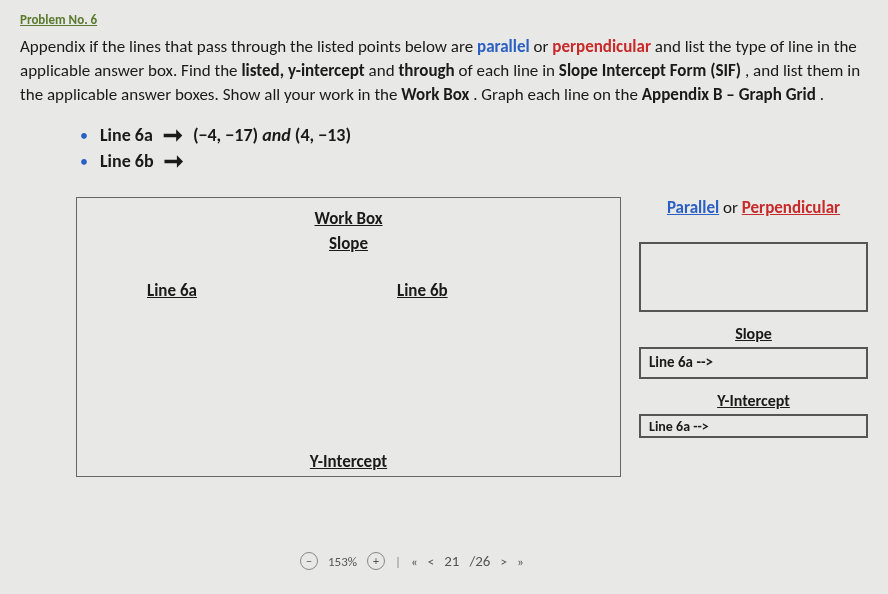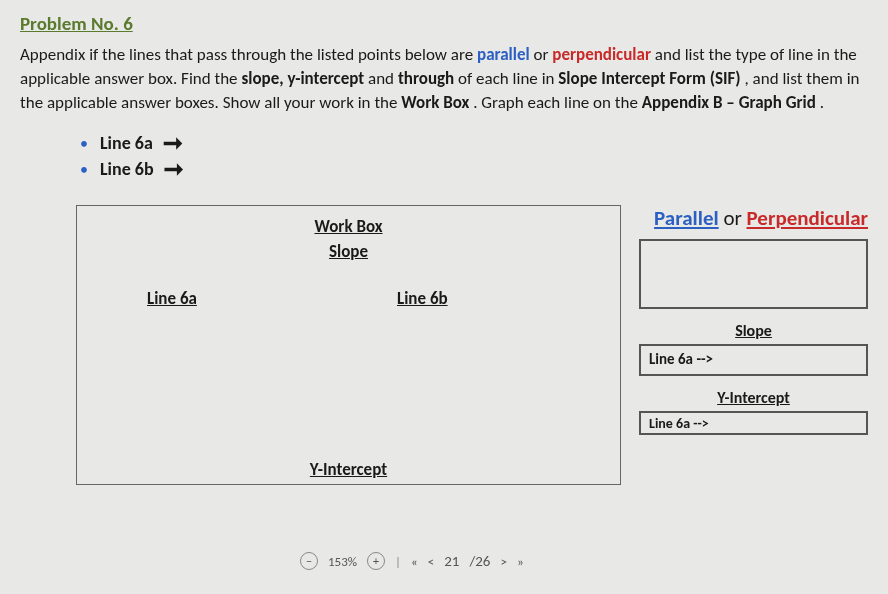--- a/index.html
+++ b/index.html
@@ -17,7 +17,7 @@
       color: #5a7a2e;
       font-weight: bold;
       text-decoration: underline;
-      font-size: 19px;
+      font-size: 13px;
       margin-bottom: 8px;
     }
     .instructions {

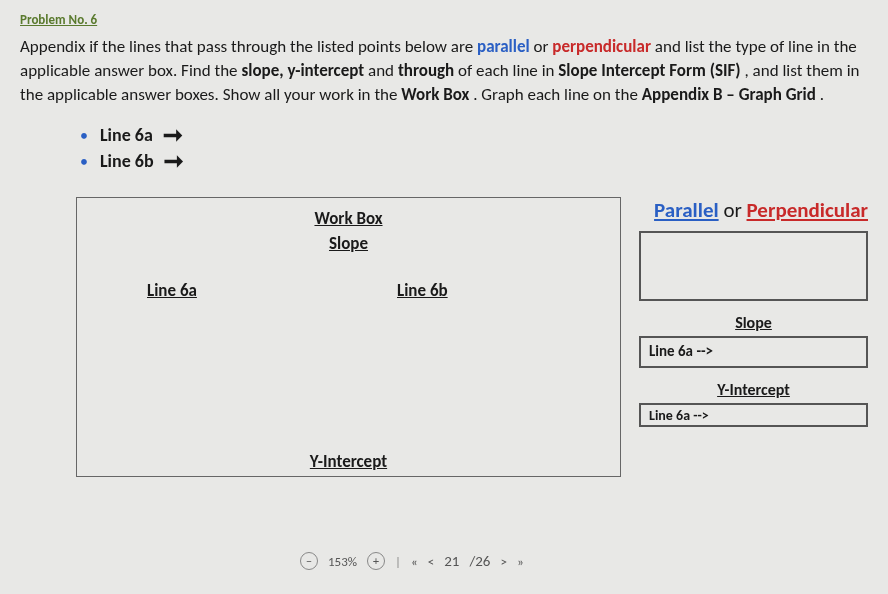--- a/index.html
+++ b/index.html
@@ -103,7 +103,7 @@
   <span> or </span>
   <span class="perpendicular">perpendicular</span>
   <span> and list the type of line in the applicable answer box.  Find the </span>
-  <span class="slopeword">slope, y-intercept</span>
+  <span class="slopeword">listed, y-intercept</span>
   <span> and </span>
   <span class="equation">through</span>
   <span> of each line in </span>

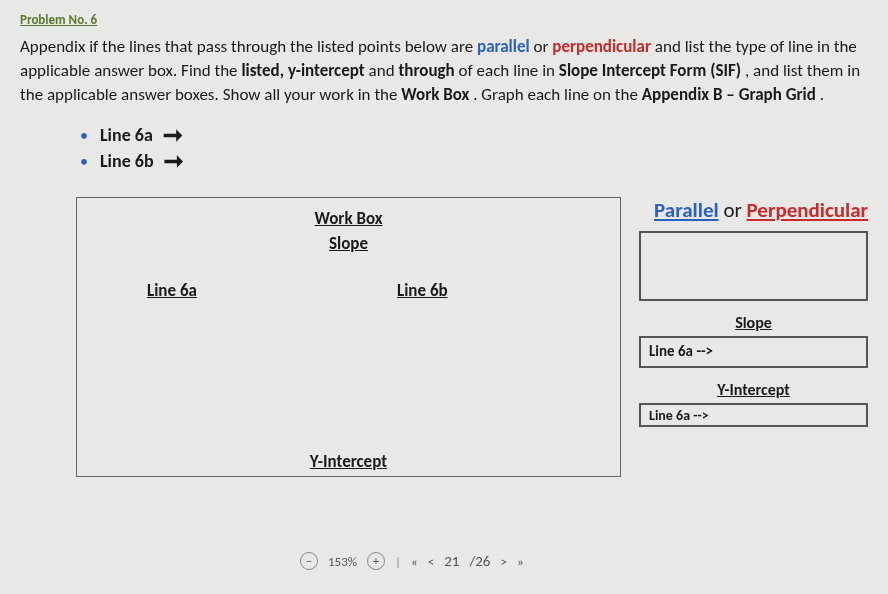--- a/index.html
+++ b/index.html
@@ -120,6 +120,7 @@
     <span class="bullet-dot">•</span>
     <span class="line-label">Line 6a</span>
     <span class="arrow">➞</span>
+    <span class="coords">(−4, −17)  <span class="and">and</span>  (4, −13)</span>
   </div>
   <div class="bullet-row">
     <span class="bullet-dot">•</span>

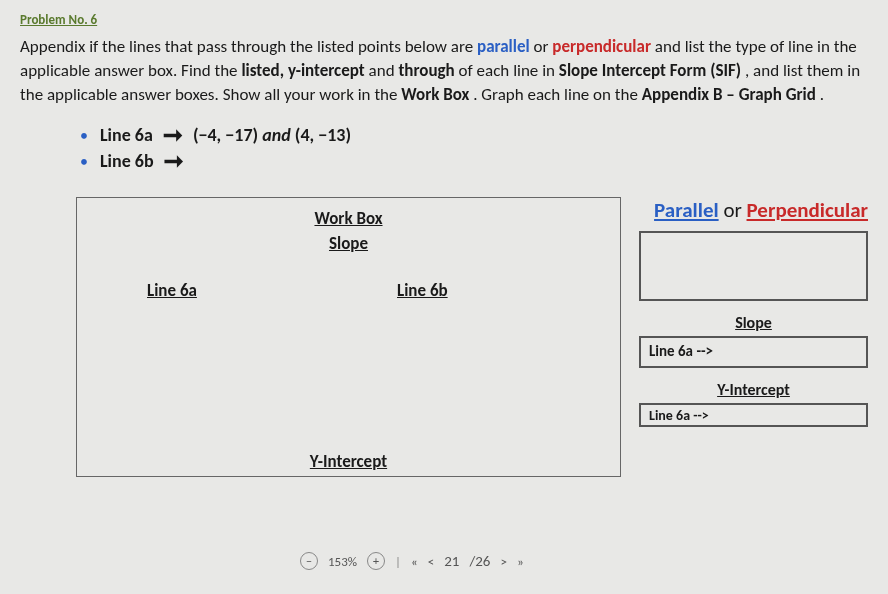--- a/index.html
+++ b/index.html
@@ -53,7 +53,7 @@
     .wb-line6b { position:absolute; left:320px; top:82px; font-weight:bold; text-decoration:underline; font-size:17px;}
     .wb-footer { position:absolute; bottom:4px; left:0; right:0; text-align:center; font-weight:bold; text-decoration:underline; font-size:17px;}
     .answers { flex:1; }
-    .ans-heading { font-size:21px; text-align:right; margin-bottom:8px;}
+    .ans-heading { font-size:17px; text-align:center; margin-bottom:24px;}
     .ans-heading .p1 { color:#2a5fc4; font-weight:bold; text-decoration:underline;}
     .ans-heading .or { color:#1a1a1a;}
     .ans-heading .p2 { color:#c82a2a; font-weight:bold; text-decoration:underline;}

